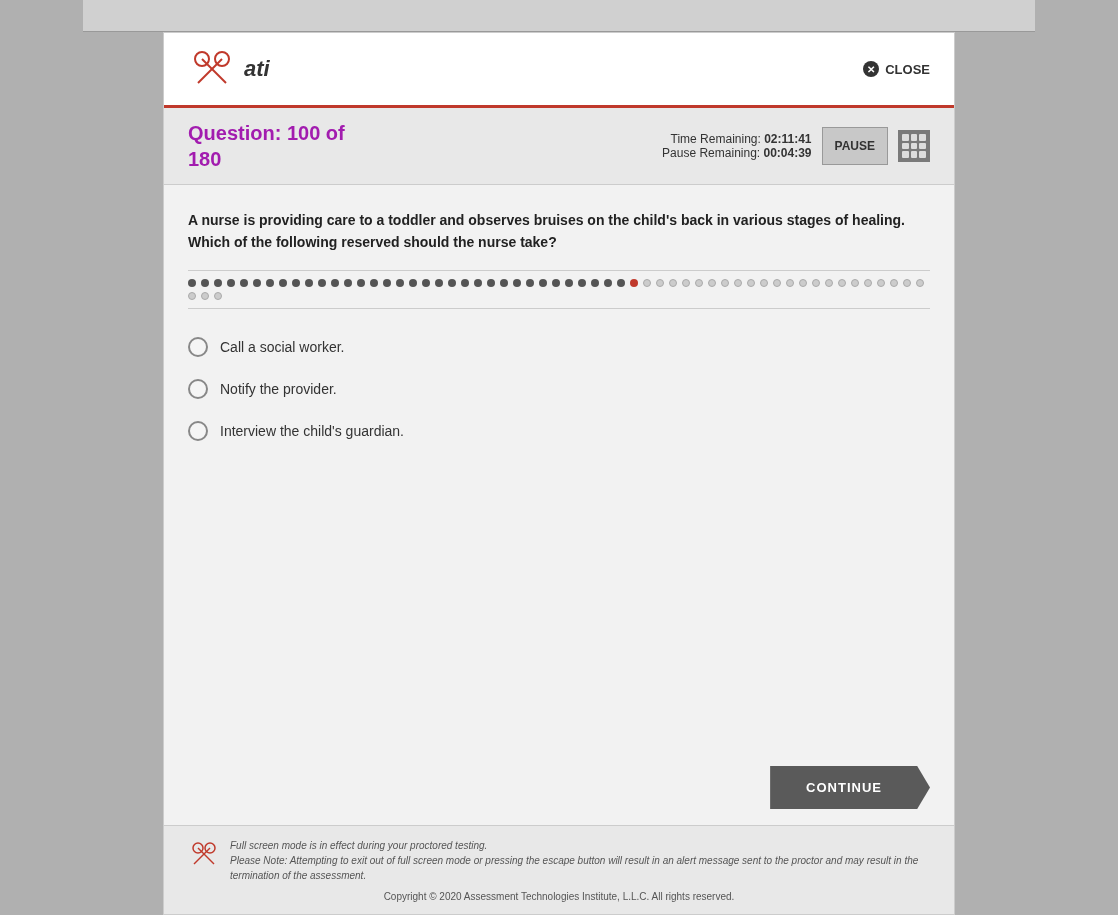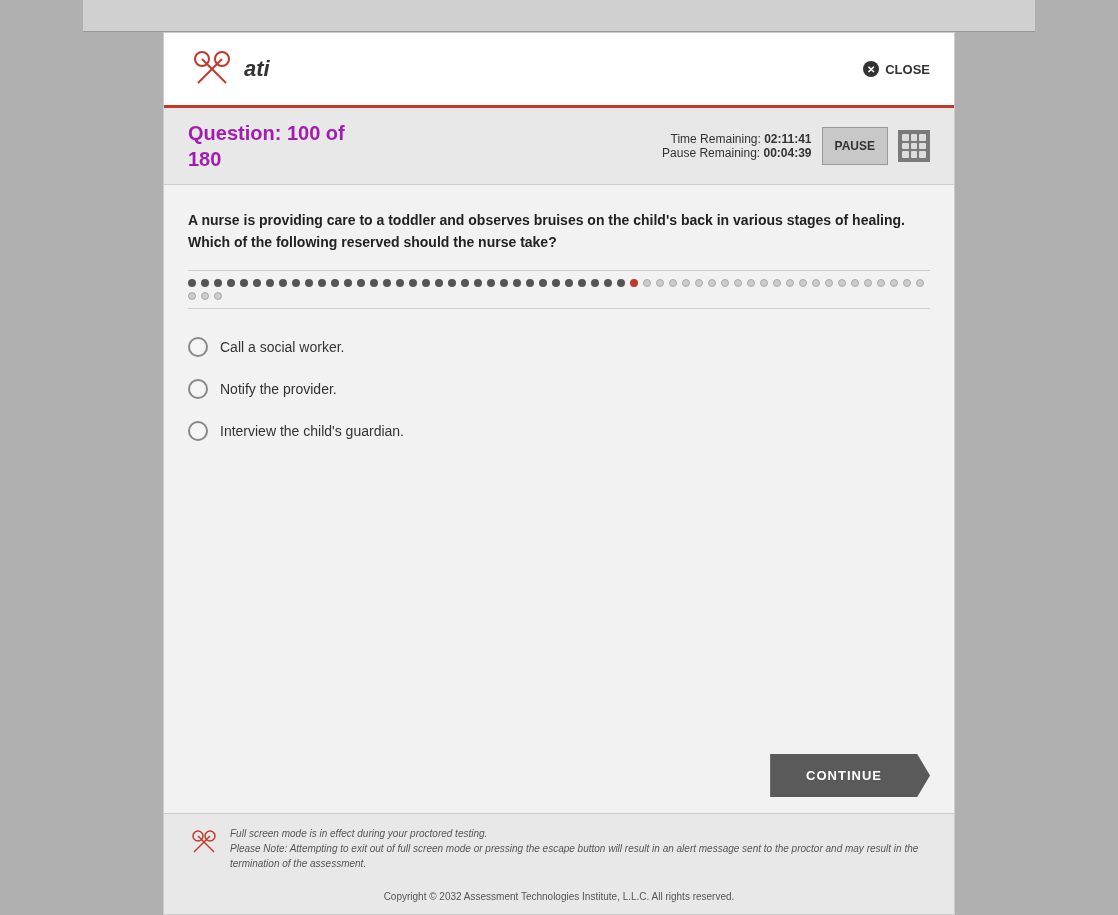--- a/index.html
+++ b/index.html
@@ -283,7 +283,7 @@
       padding: 12px 24px;
       display: flex;
       flex-direction: column;
-      gap: 16px;
+      gap: 4px;
     }
 
     .footer-warning {

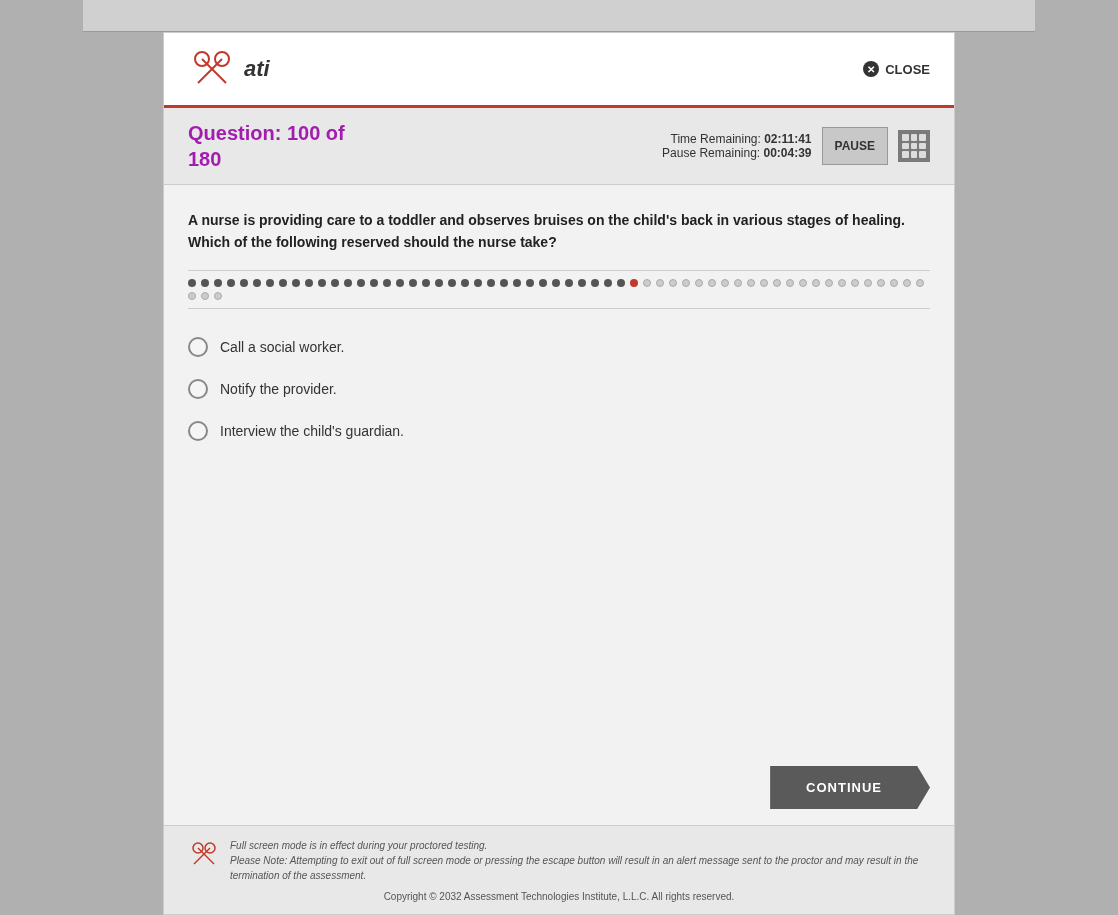--- a/index.html
+++ b/index.html
@@ -479,7 +479,7 @@
           <div>Please Note: Attempting to exit out of full screen mode or pressing the escape button will result in an alert message sent to the proctor and may result in the termination of the assessment.</div>
         </div>
       </div>
-      <div class="footer-copyright">Copyright © 2032 Assessment Technologies Institute, L.L.C. All rights reserved.</div>
+      <div class="footer-copyright">Copyright © 2020 Assessment Technologies Institute, L.L.C. All rights reserved.</div>
     </div>
 
   </div>

